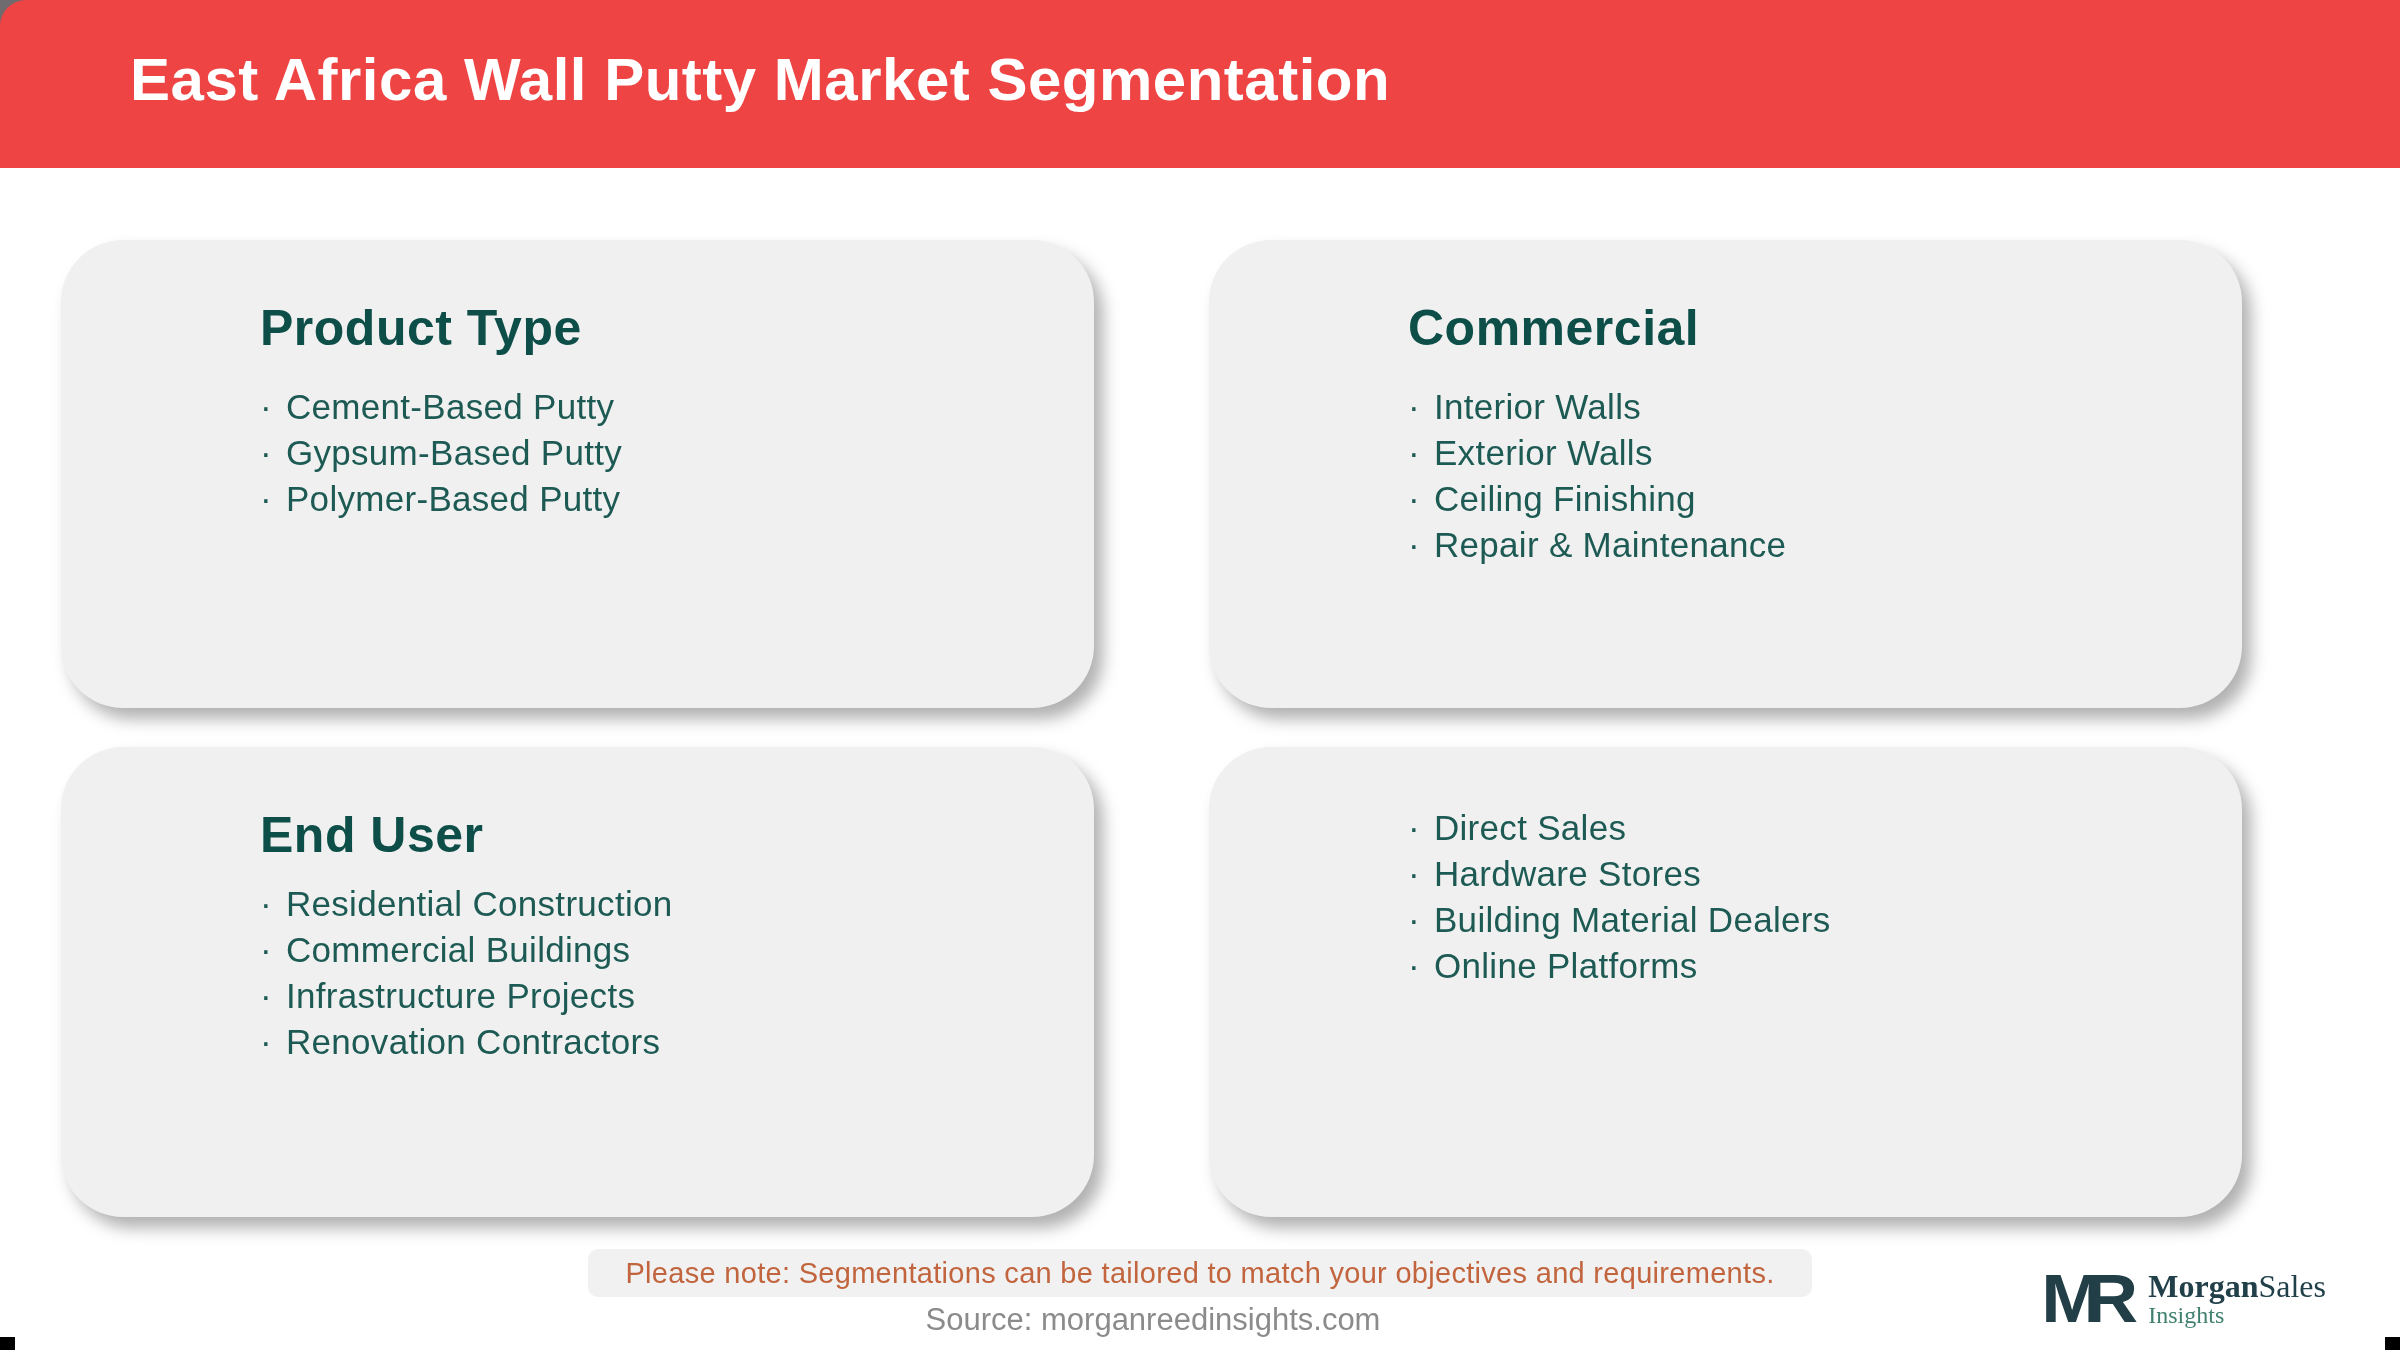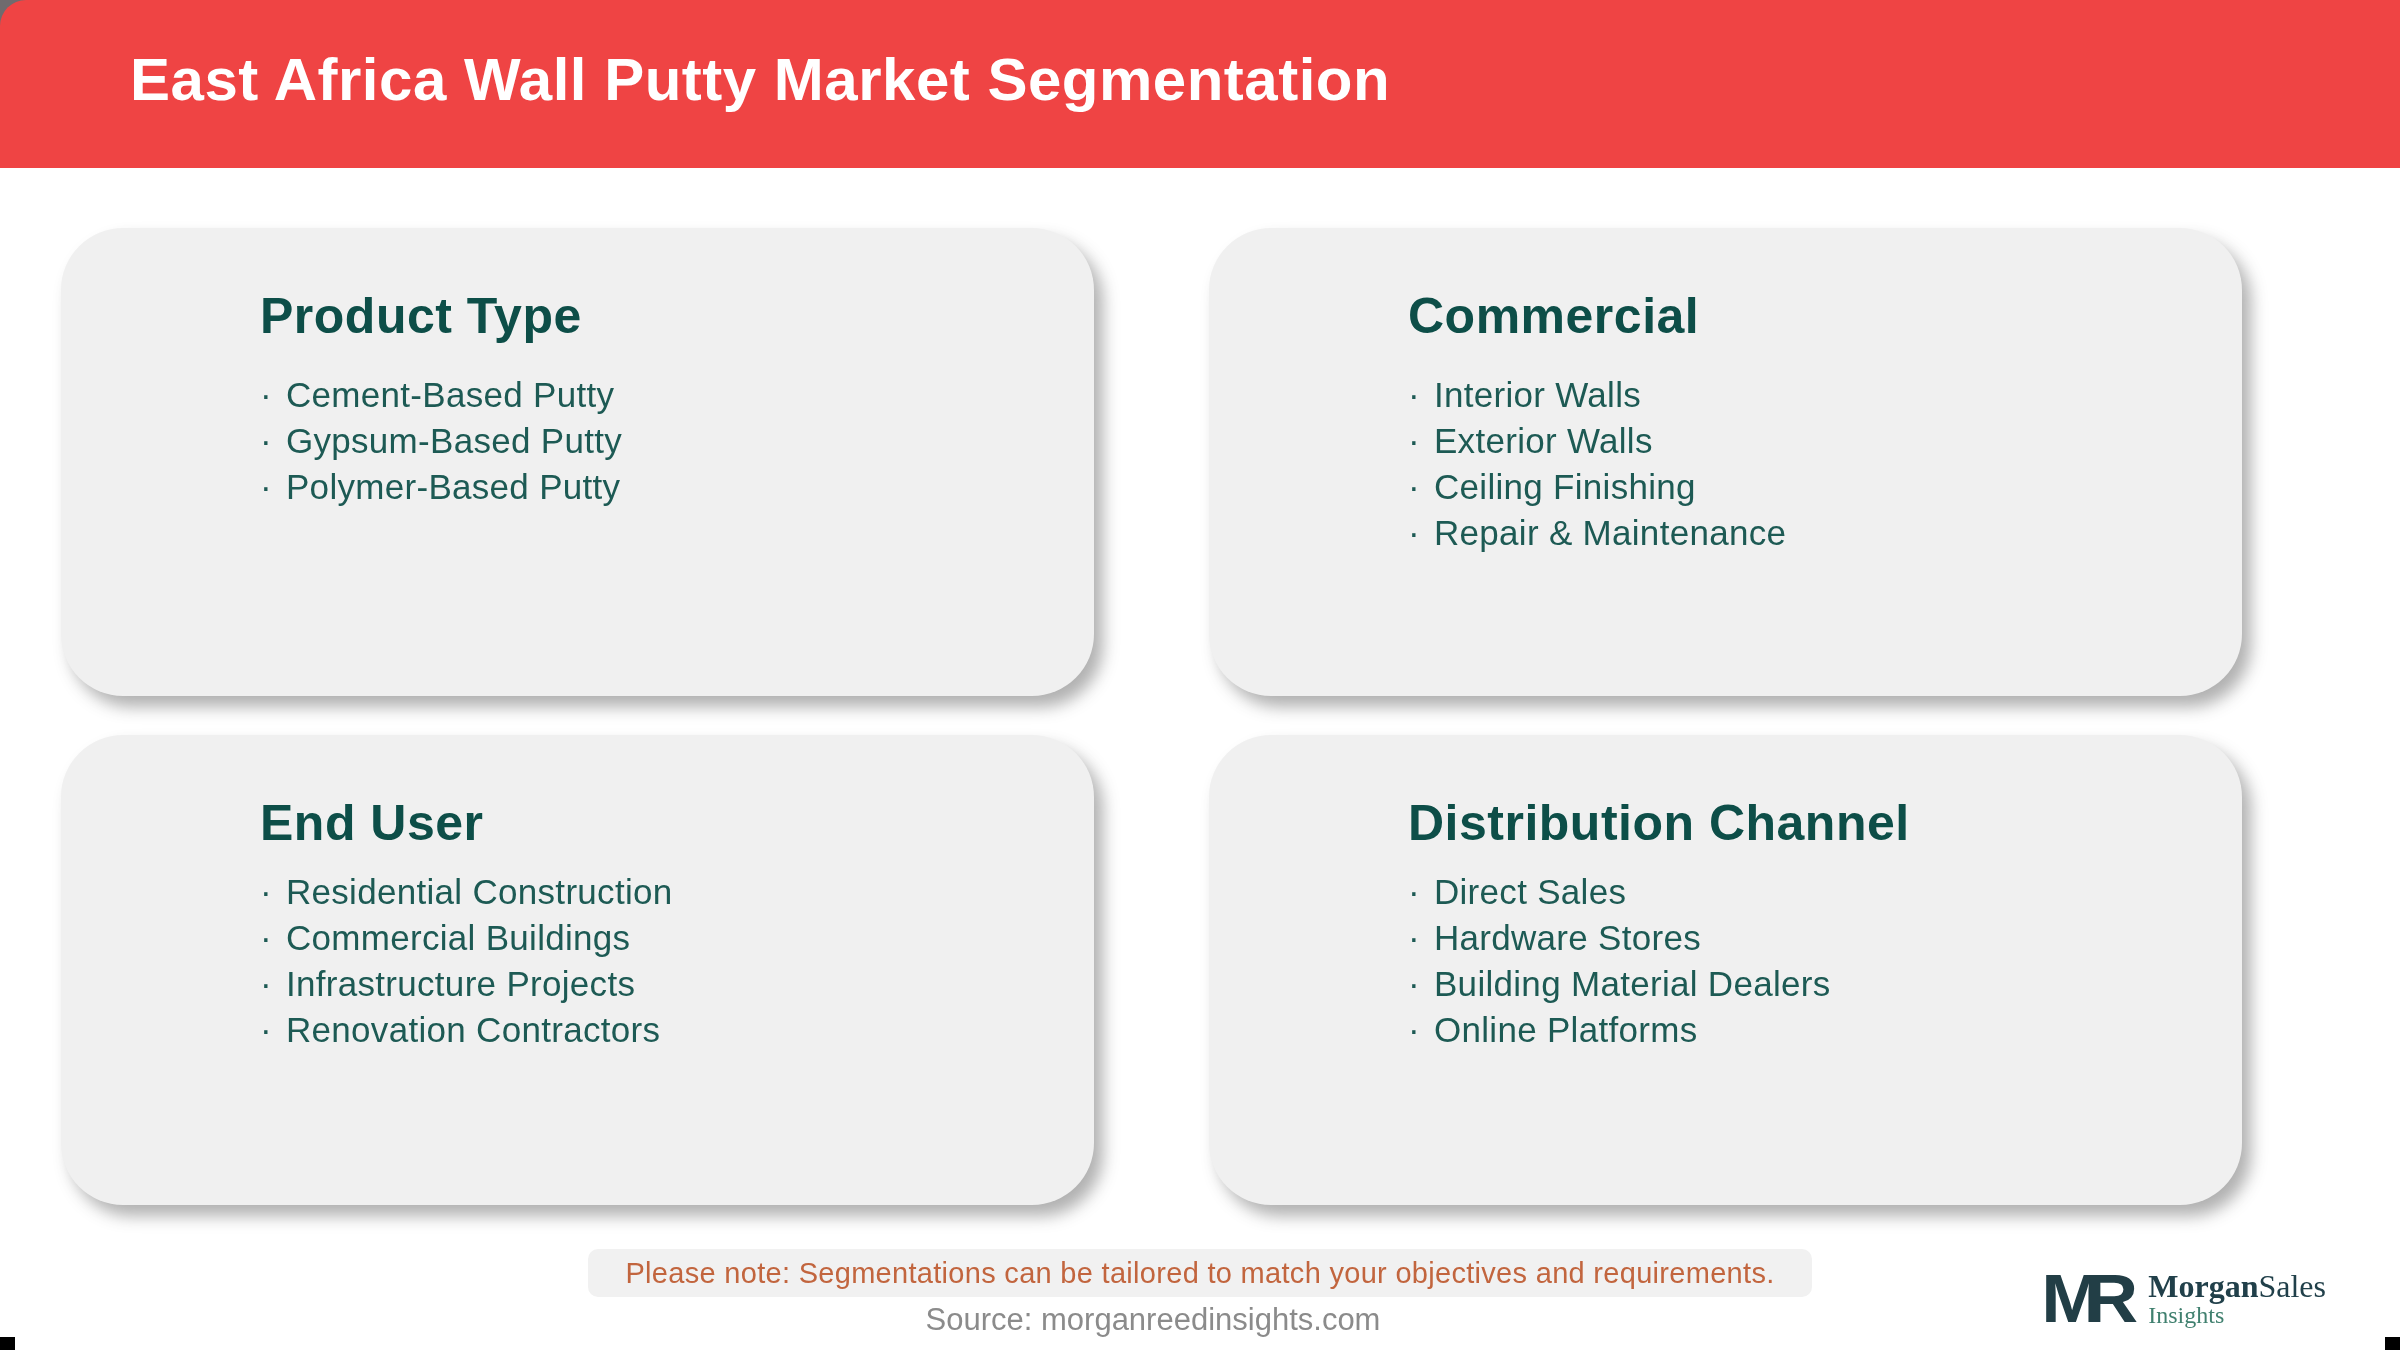--- a/index.html
+++ b/index.html
@@ -24,7 +24,7 @@
 
   
   .cards{
-    position:absolute;left:61px;top:228px;
+    position:absolute;left:61px;top:240px;
     display:grid;grid-template-columns:1033px 1033px;grid-template-rows:468px 470px;
     column-gap:115px;row-gap:39px;
   }

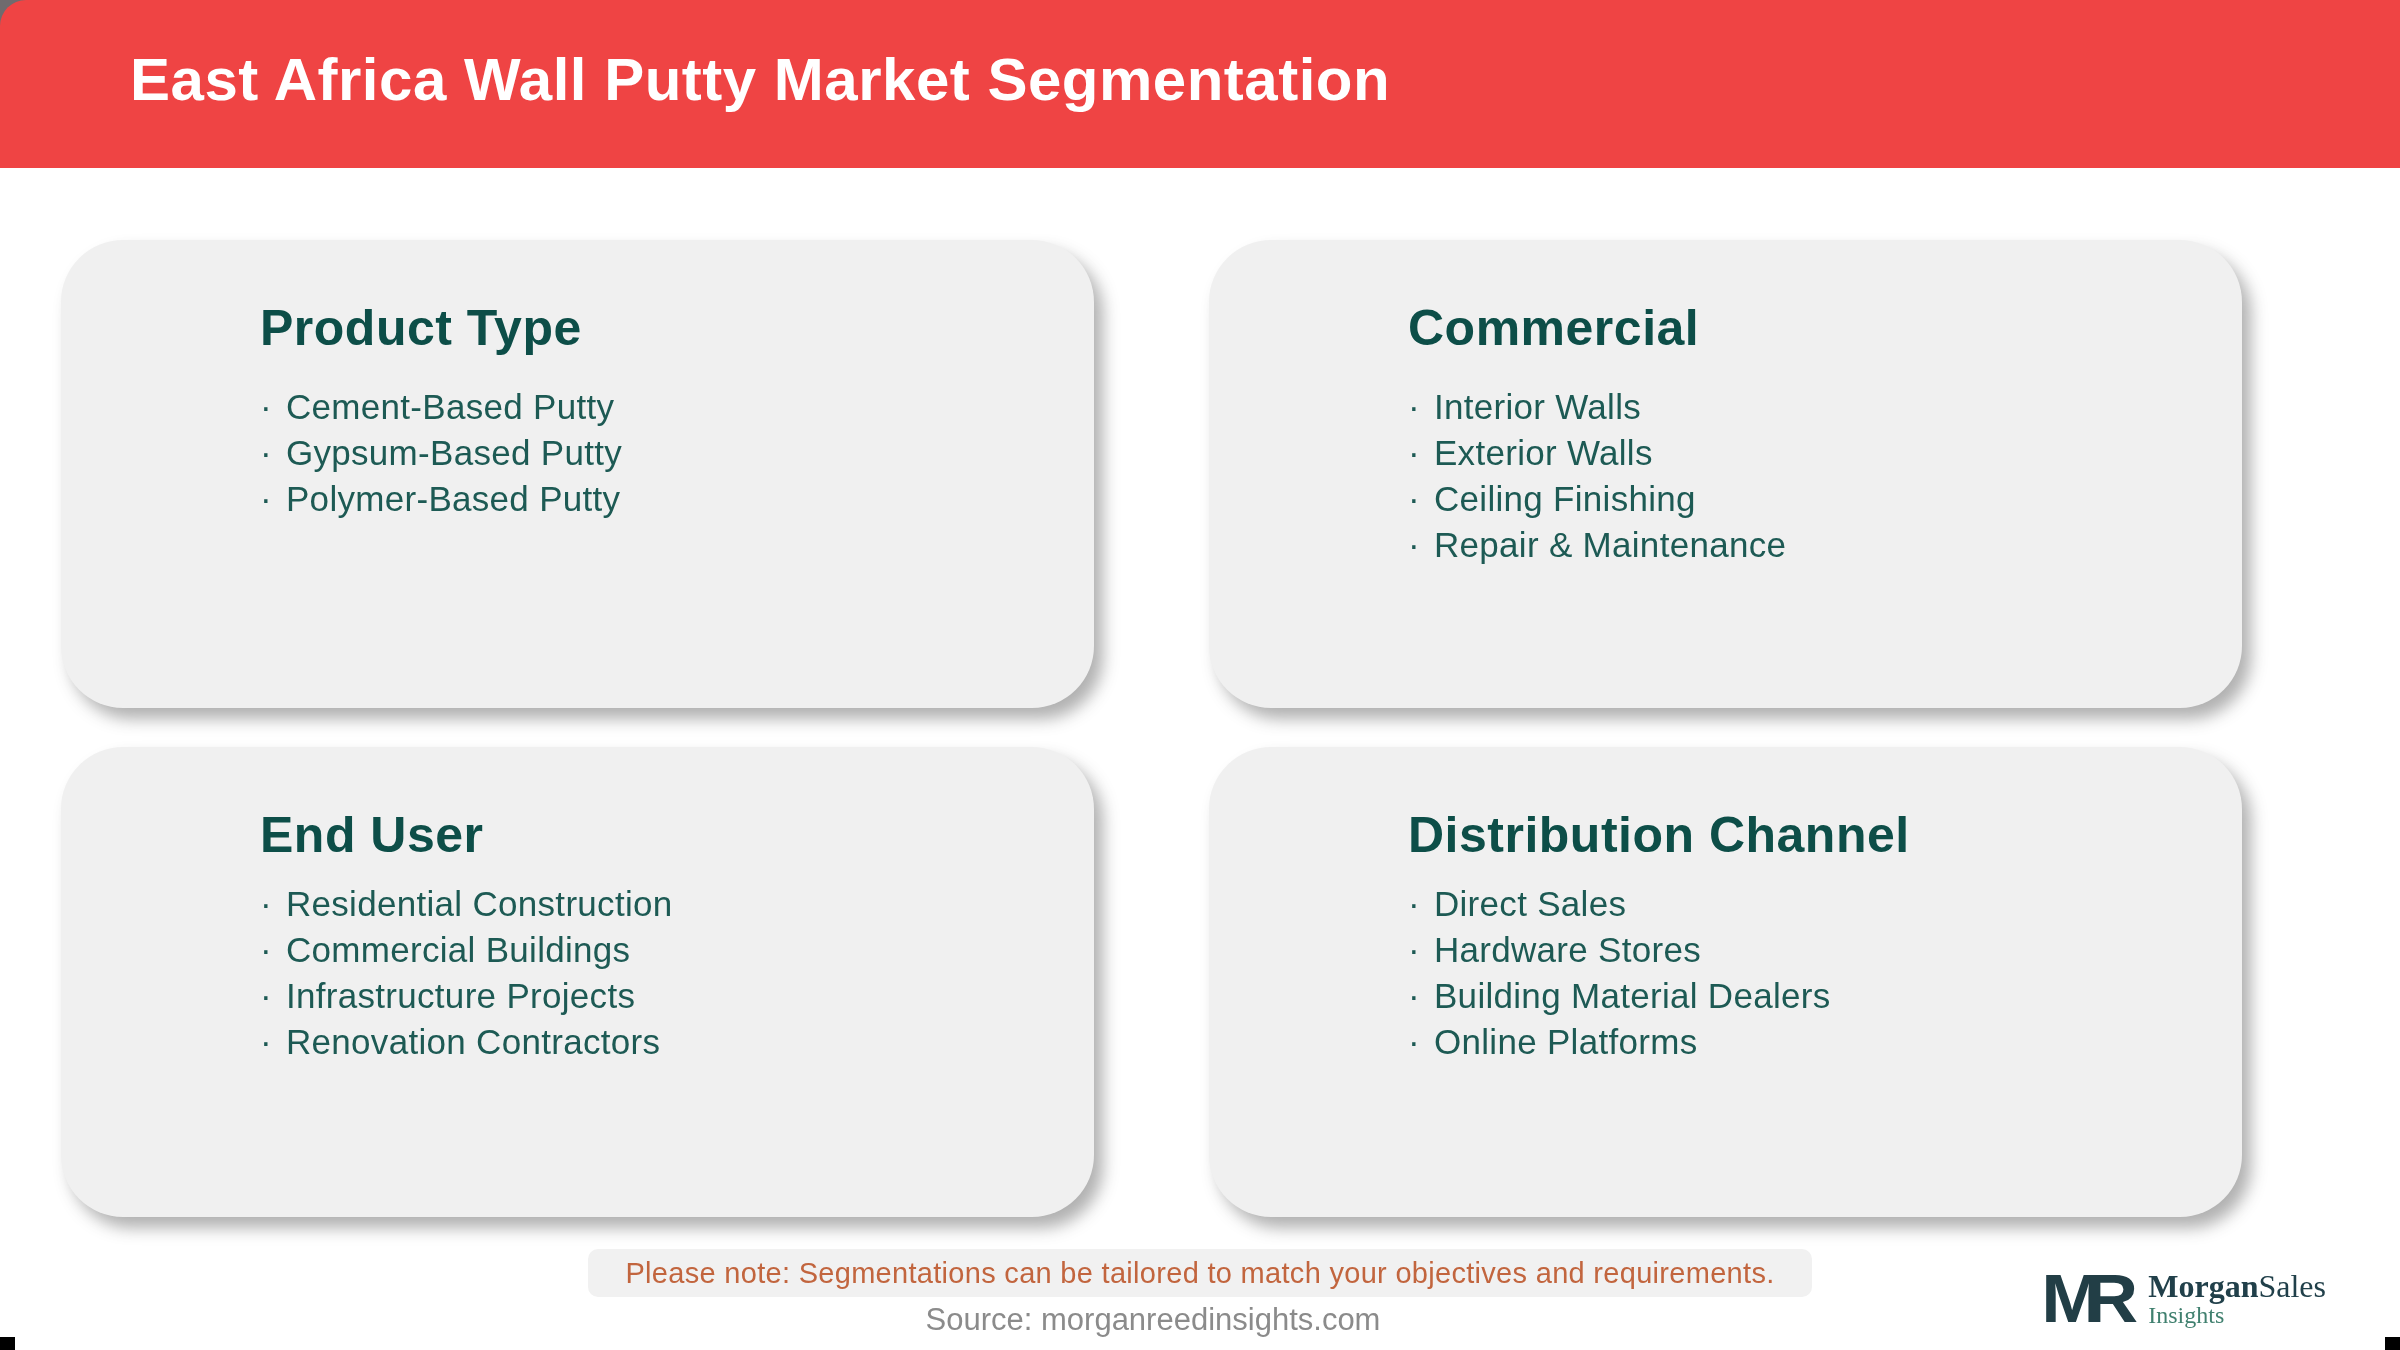--- a/index.html
+++ b/index.html
@@ -122,7 +122,6 @@
   </div>
 
   <div class="card bottom">
-    <h2>Distribution Channel</h2>
     <ul>
       <li>Direct Sales</li>
       <li>Hardware Stores</li>

